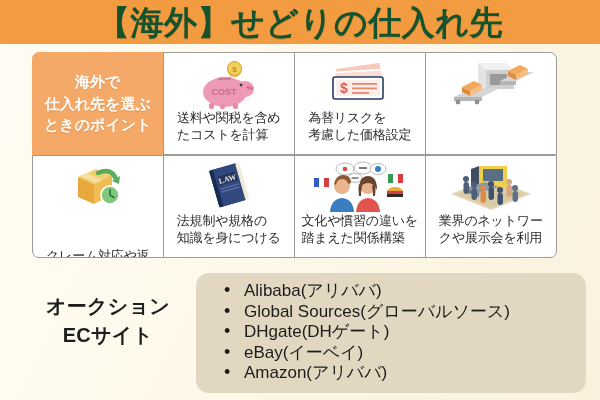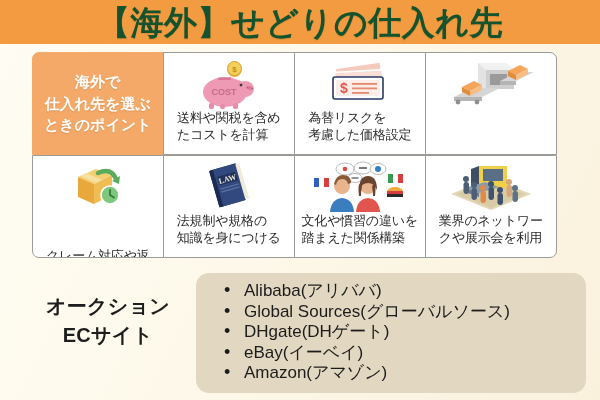--- a/index.html
+++ b/index.html
@@ -378,7 +378,7 @@
       <li>Global Sources(グローバルソース)</li>
       <li>DHgate(DHゲート)</li>
       <li>eBay(イーベイ)</li>
-      <li>Amazon(アマゾン)</li>
+      <li>Amazon(アリババ)</li>
     </ul>
   </div>
 

